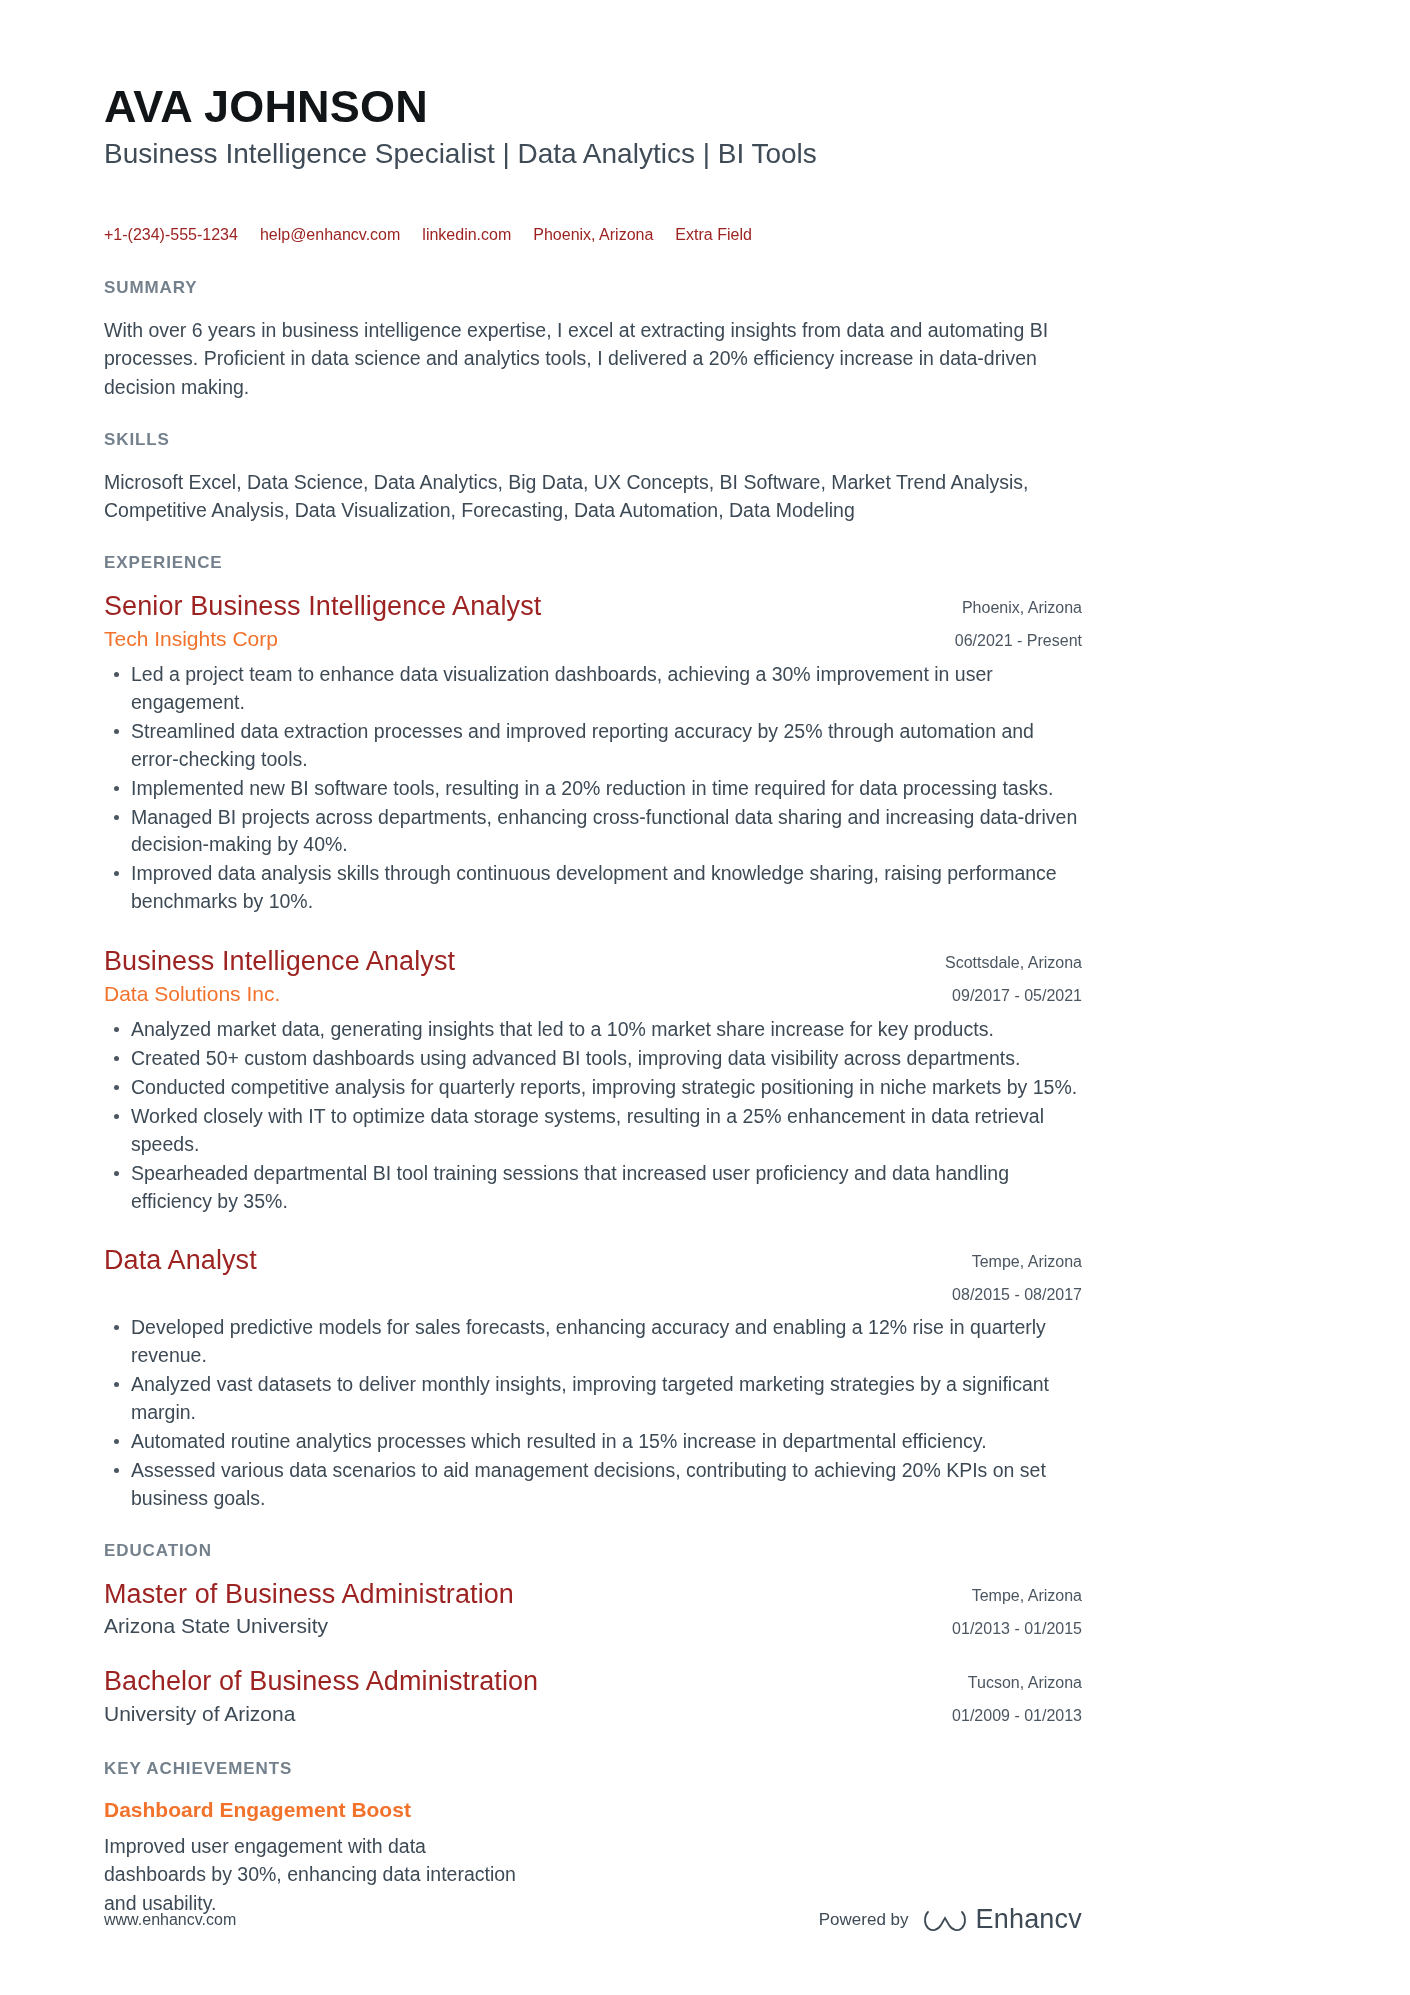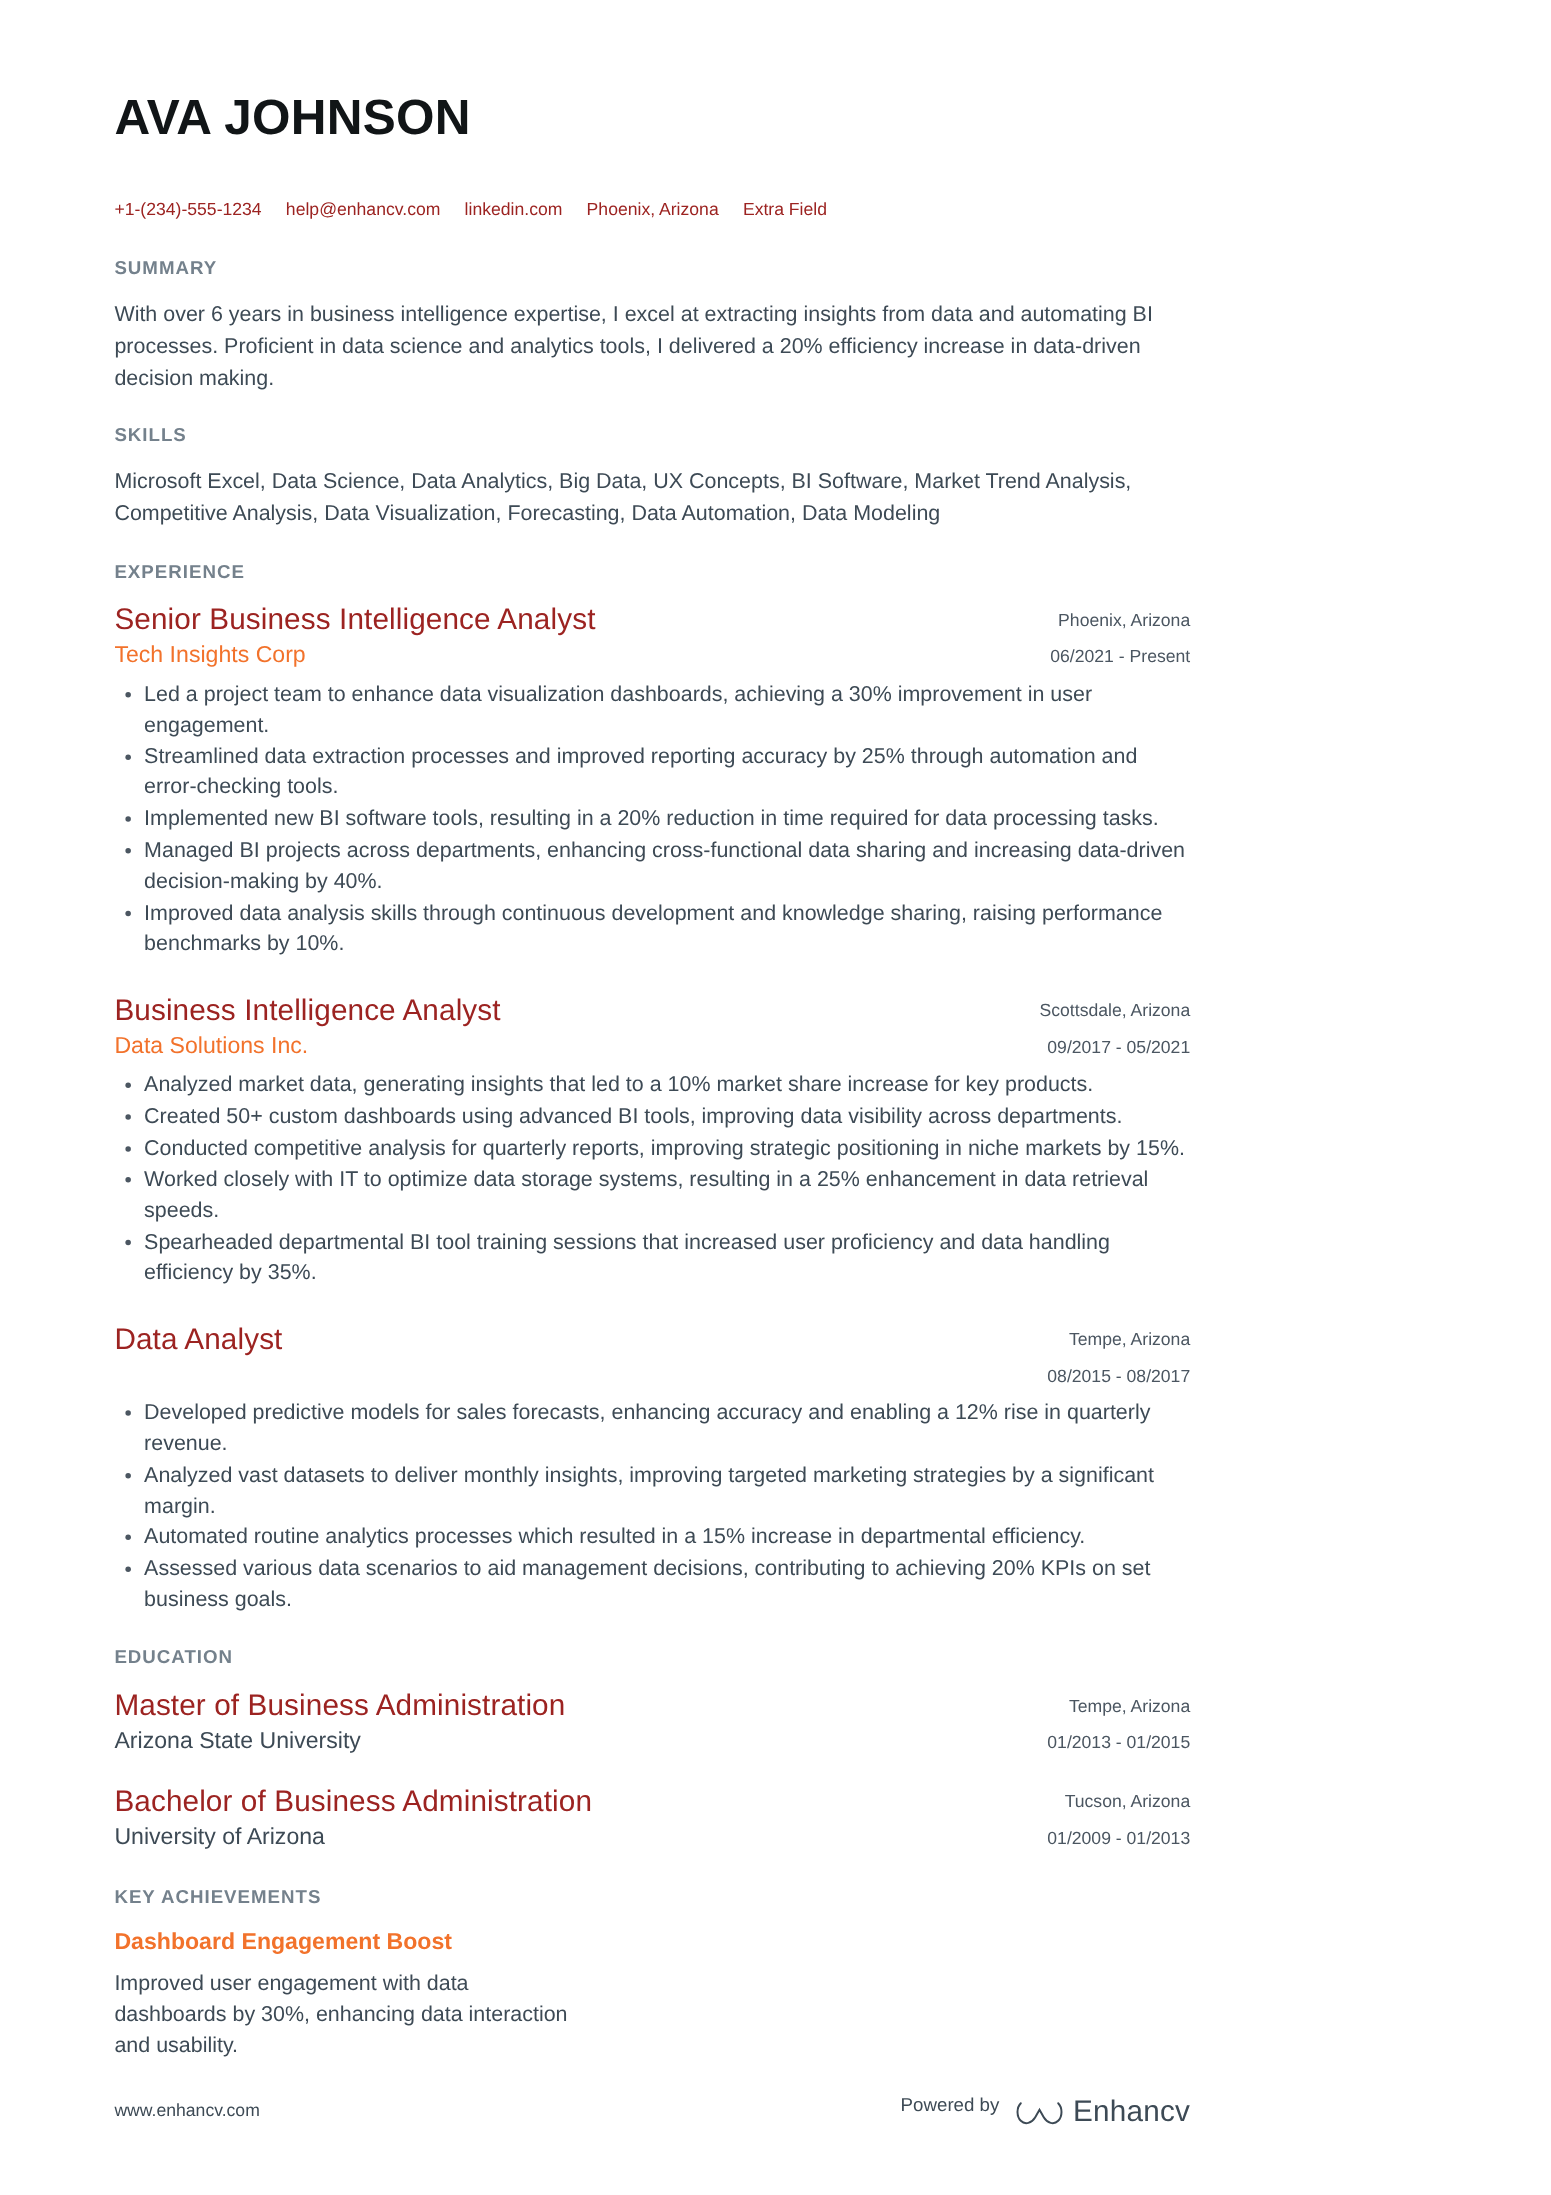--- a/index.html
+++ b/index.html
@@ -223,6 +223,7 @@
 
   <div class="header">
     <div class="full-name">AVA JOHNSON</div>
+    <div class="headline">Business Intelligence Specialist | Data Analytics | BI Tools</div>
     <div class="contact-row">
       <span class="contact-item">+1-(234)-555-1234</span>
       <span class="contact-item">help@enhancv.com</span>

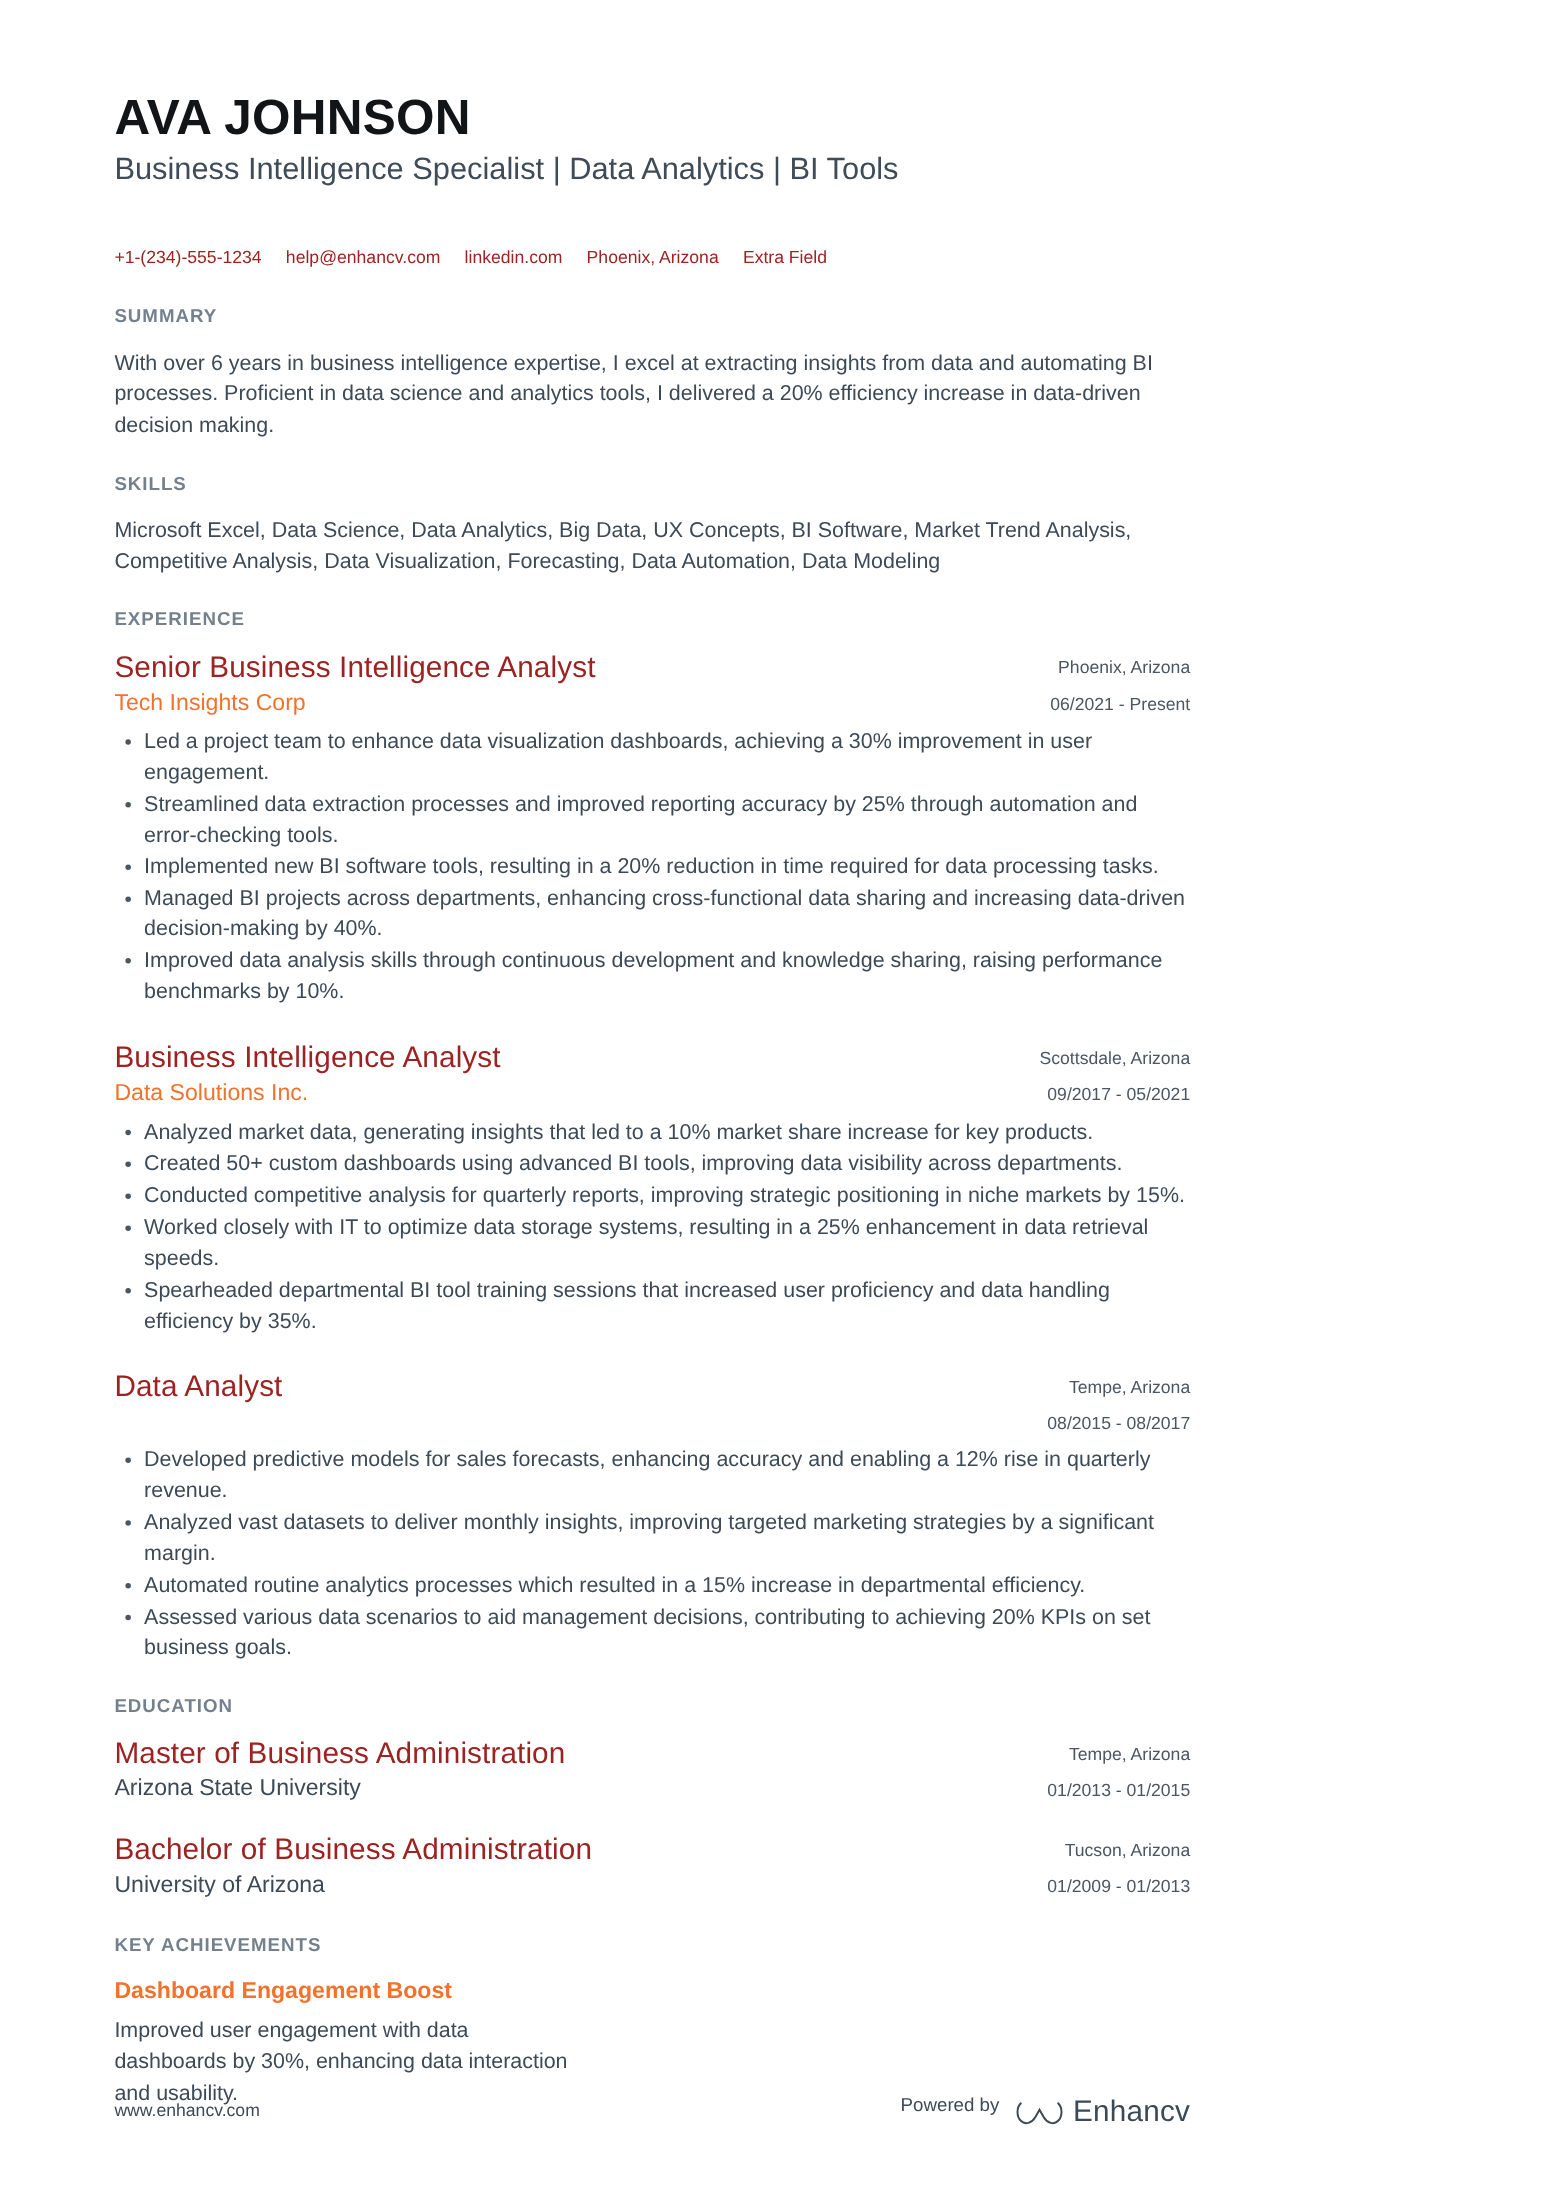--- a/index.html
+++ b/index.html
@@ -198,7 +198,7 @@
   }
   .footer-brand {
     display: flex;
-    align-items: flex-start;
+    align-items: center;
     gap: 14px;
   }
   .powered-by {

